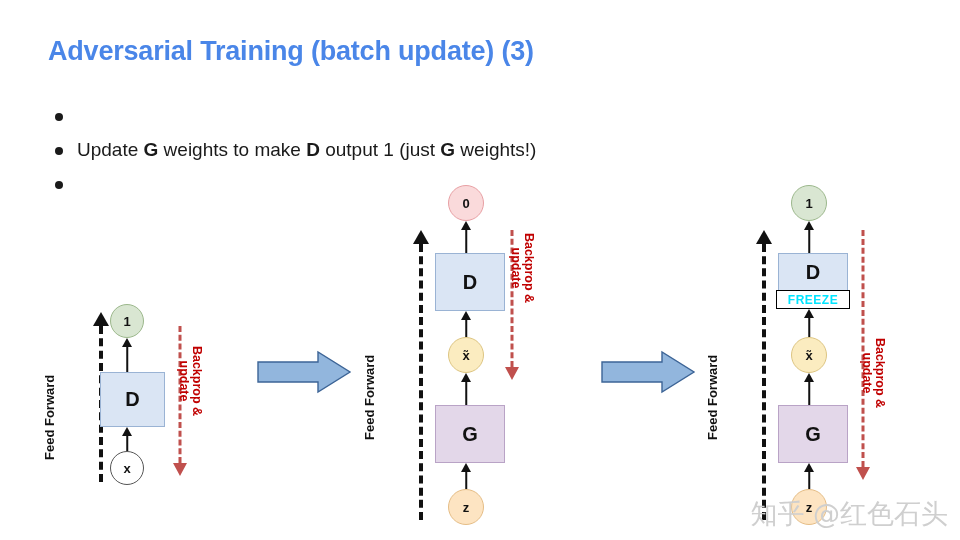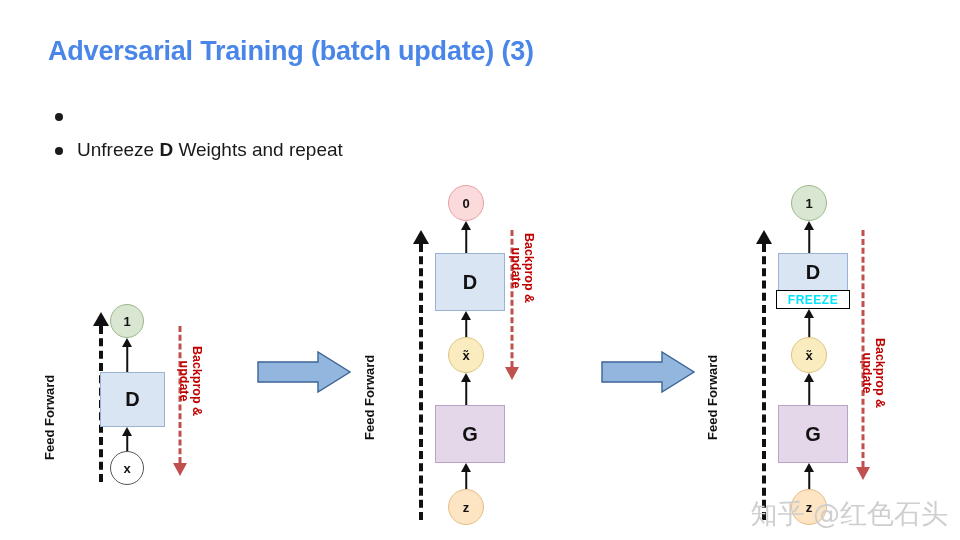--- a/index.html
+++ b/index.html
@@ -131,6 +131,10 @@
     </div>
     <div class="bullet-row">
       <span class="bullet-dot"></span>
+      <span class="bullet-text" id="b1">Update <b>G</b> weights to make <b>D</b> output 1 (just <b>G</b> weights!)</span>
+    </div>
+    <div class="bullet-row">
+      <span class="bullet-dot"></span>
       <span class="bullet-text" id="b2">Unfreeze <b>D</b> Weights and repeat</span>
     </div>
   </div>

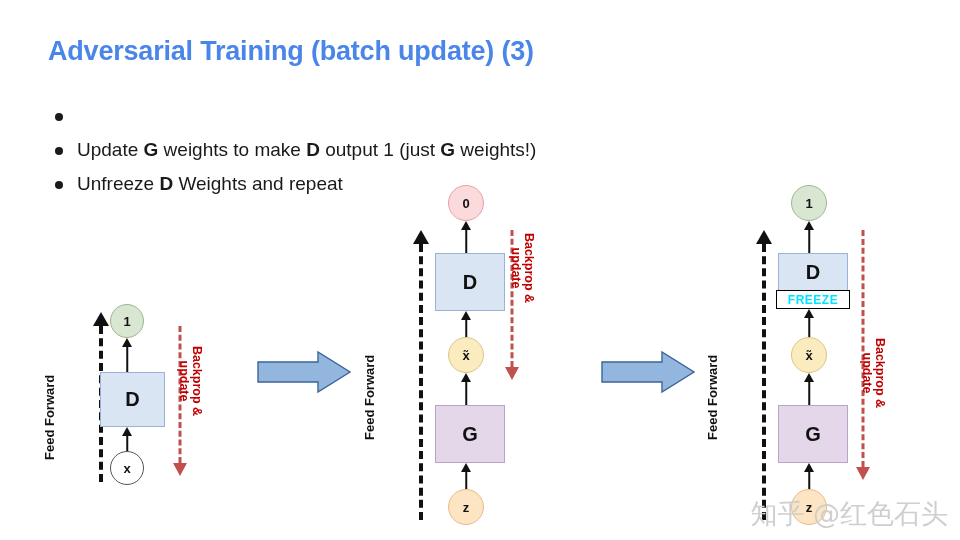--- a/index.html
+++ b/index.html
@@ -135,7 +135,6 @@
     </div>
     <div class="bullet-row">
       <span class="bullet-dot"></span>
-      <span class="bullet-text" id="b2">Unfreeze <b>D</b> Weights and repeat</span>
     </div>
   </div>
 

